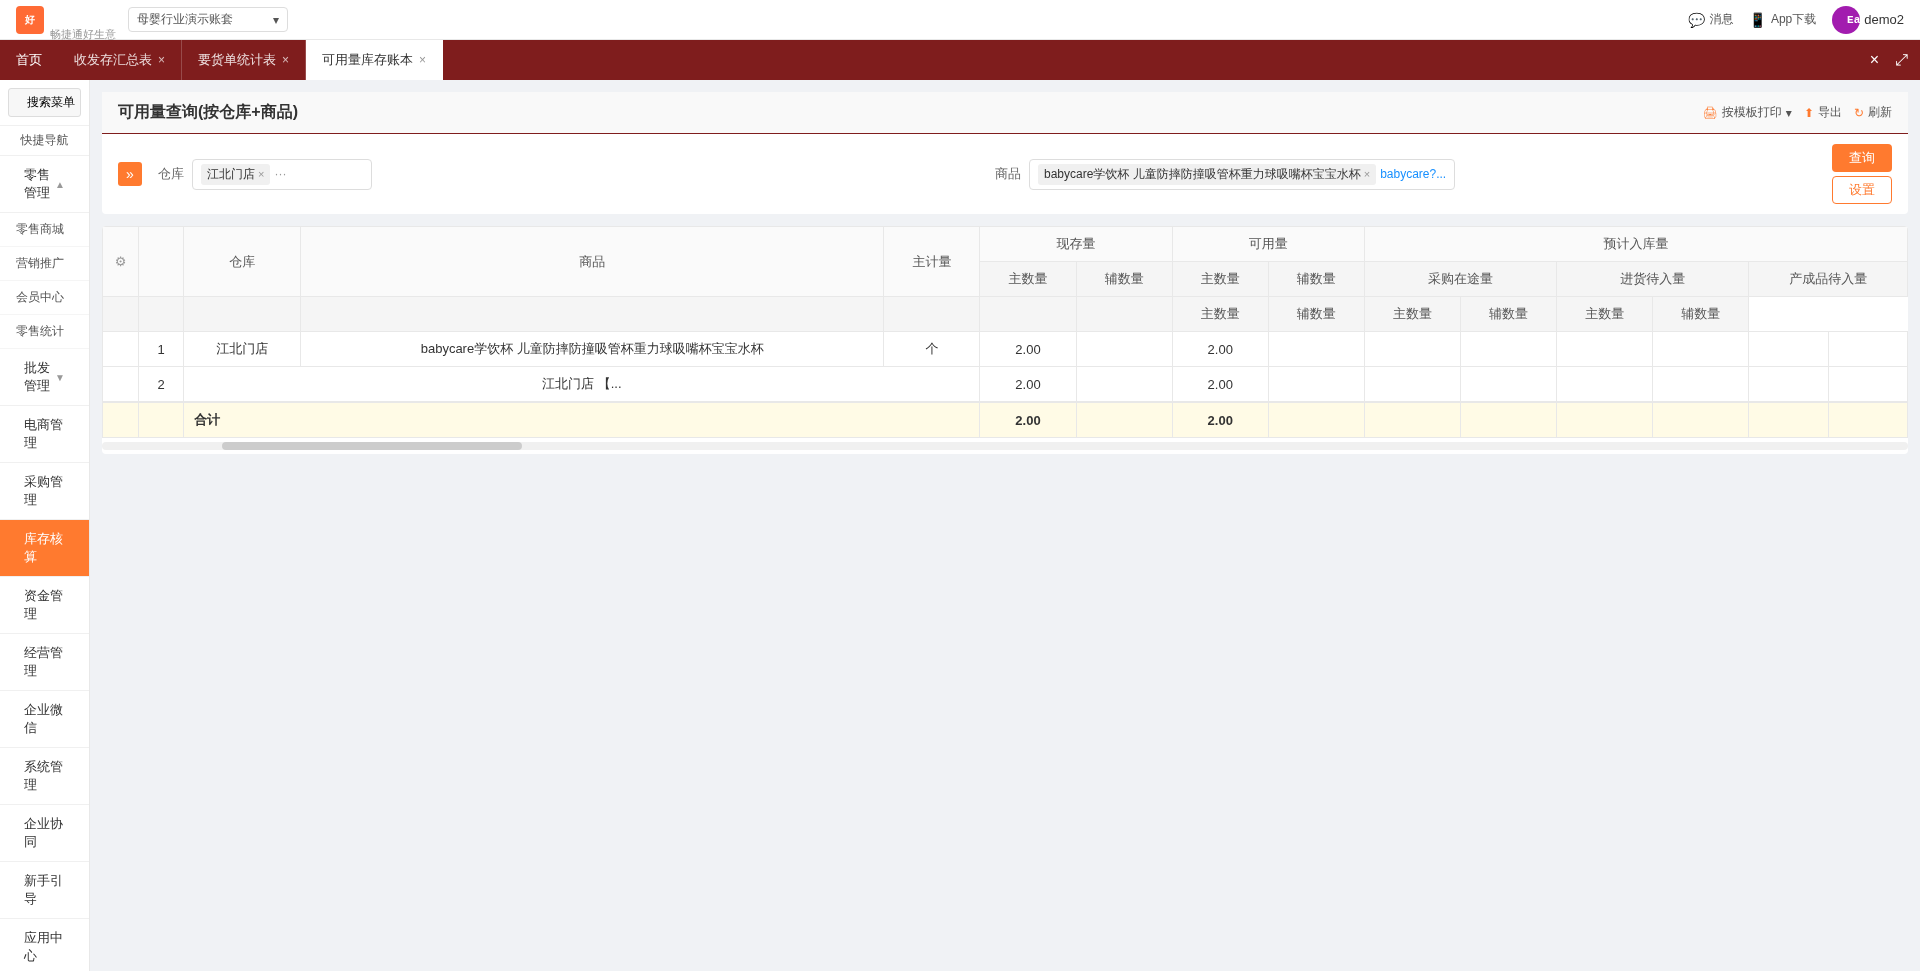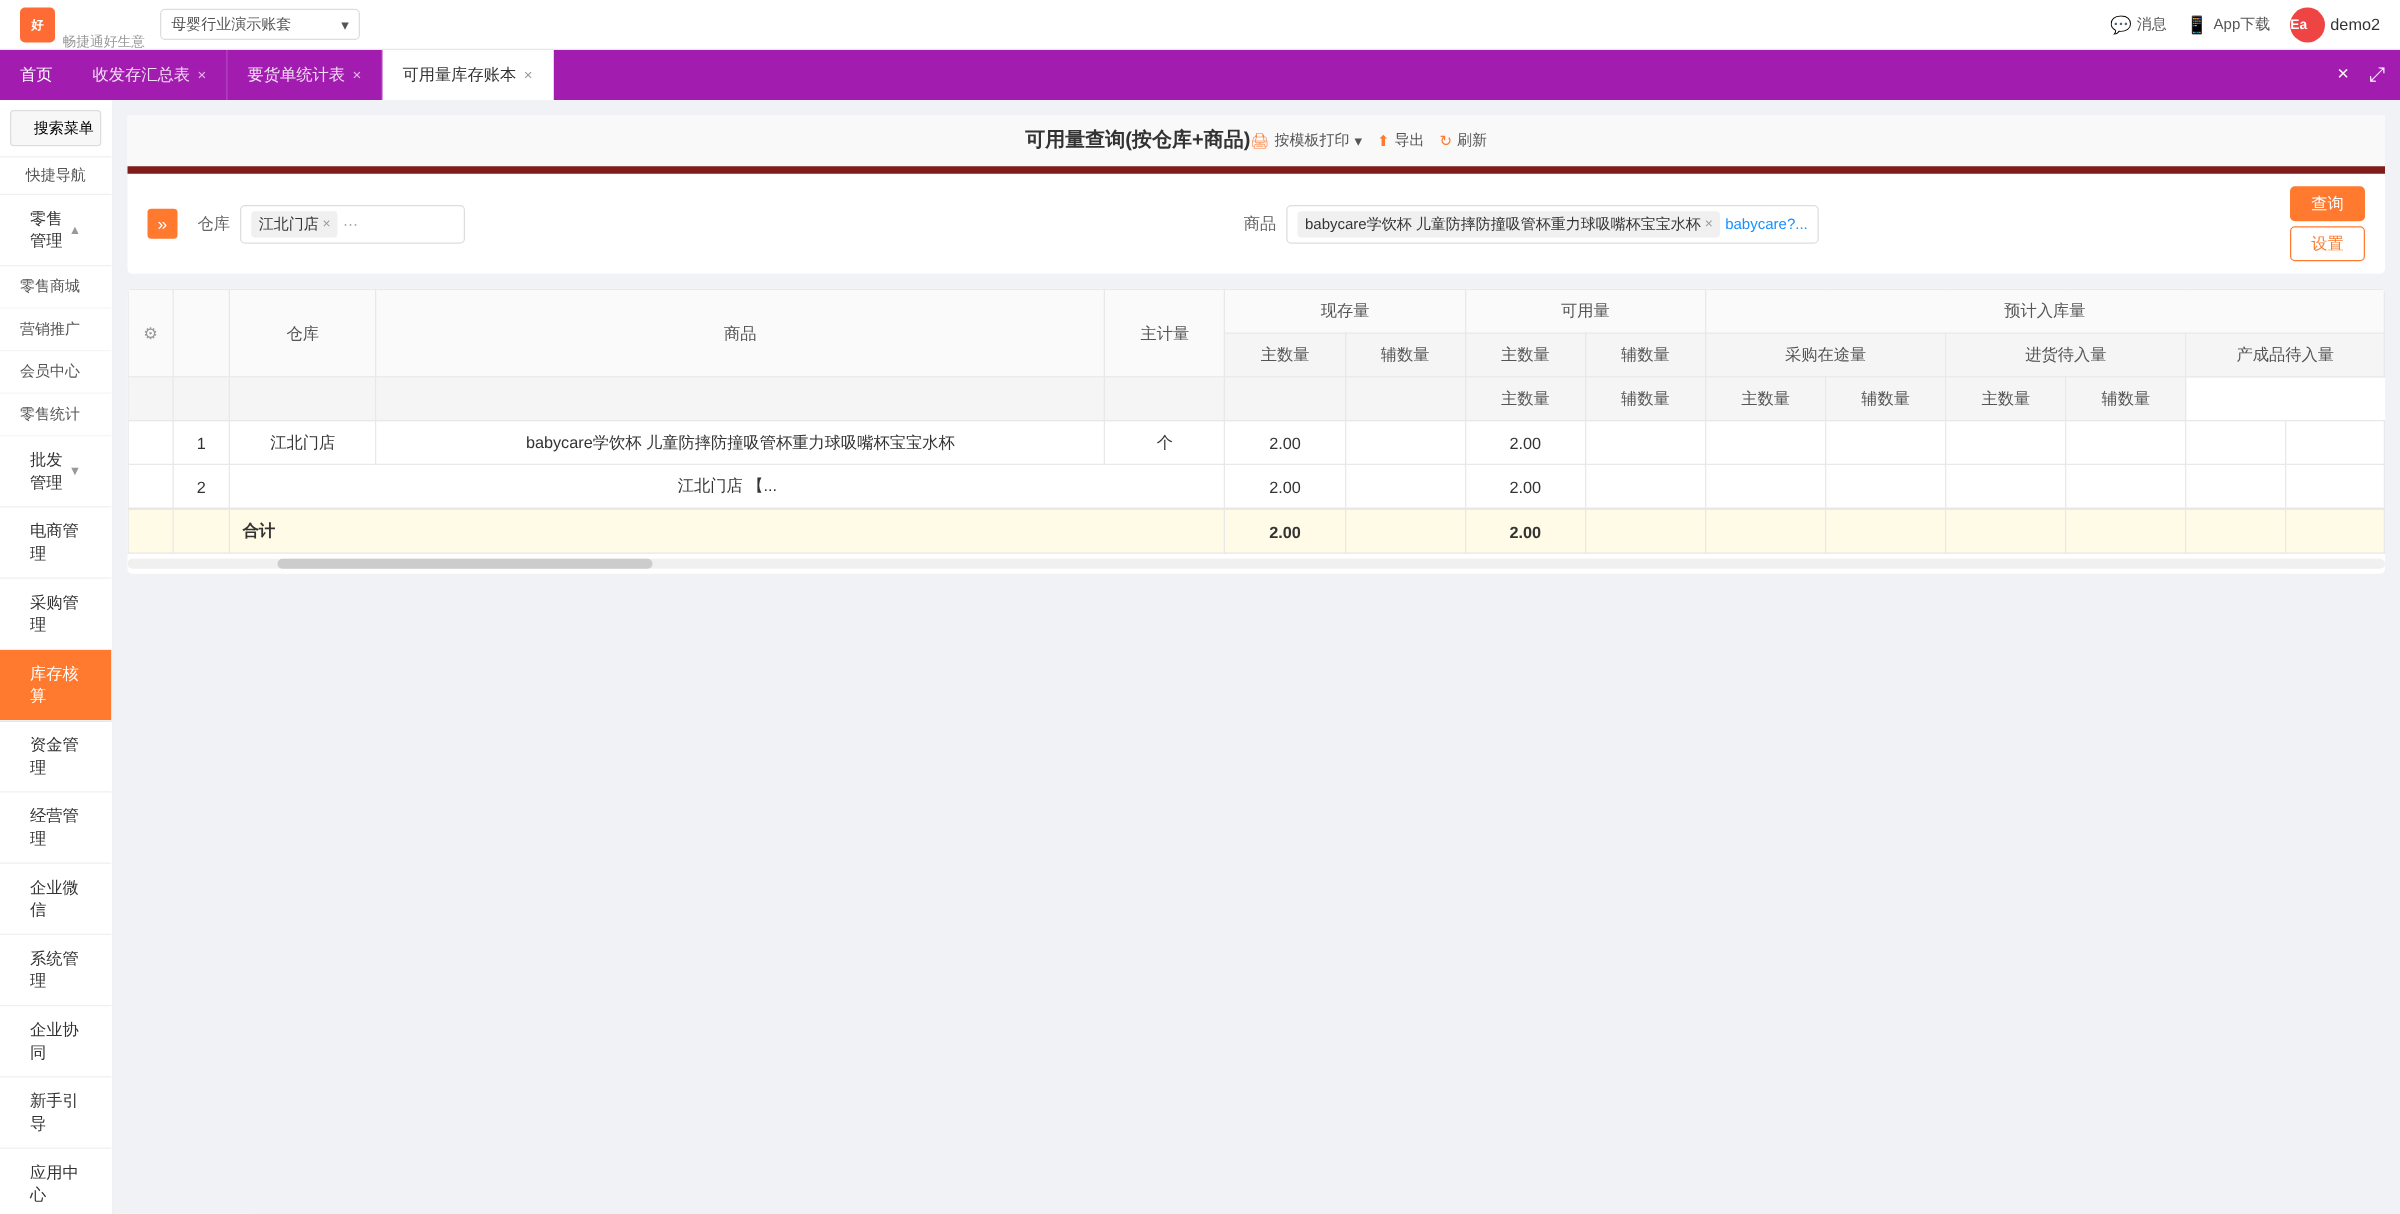--- a/index.html
+++ b/index.html
@@ -82,13 +82,14 @@
       width: 28px;
       height: 28px;
       border-radius: 50%;
-      background: #ef4444;
-      display: flex;
-      align-items: center;
-      justify-content: flex-start;
+      background: #a21caf;
+      display: flex;
+      align-items: center;
+      justify-content: flex-end;
       color: white;
       font-size: 11px;
       font-weight: bold;
+      font-family: Liberation Mono, monospace;
     }
     .username {
       font-size: 13px;

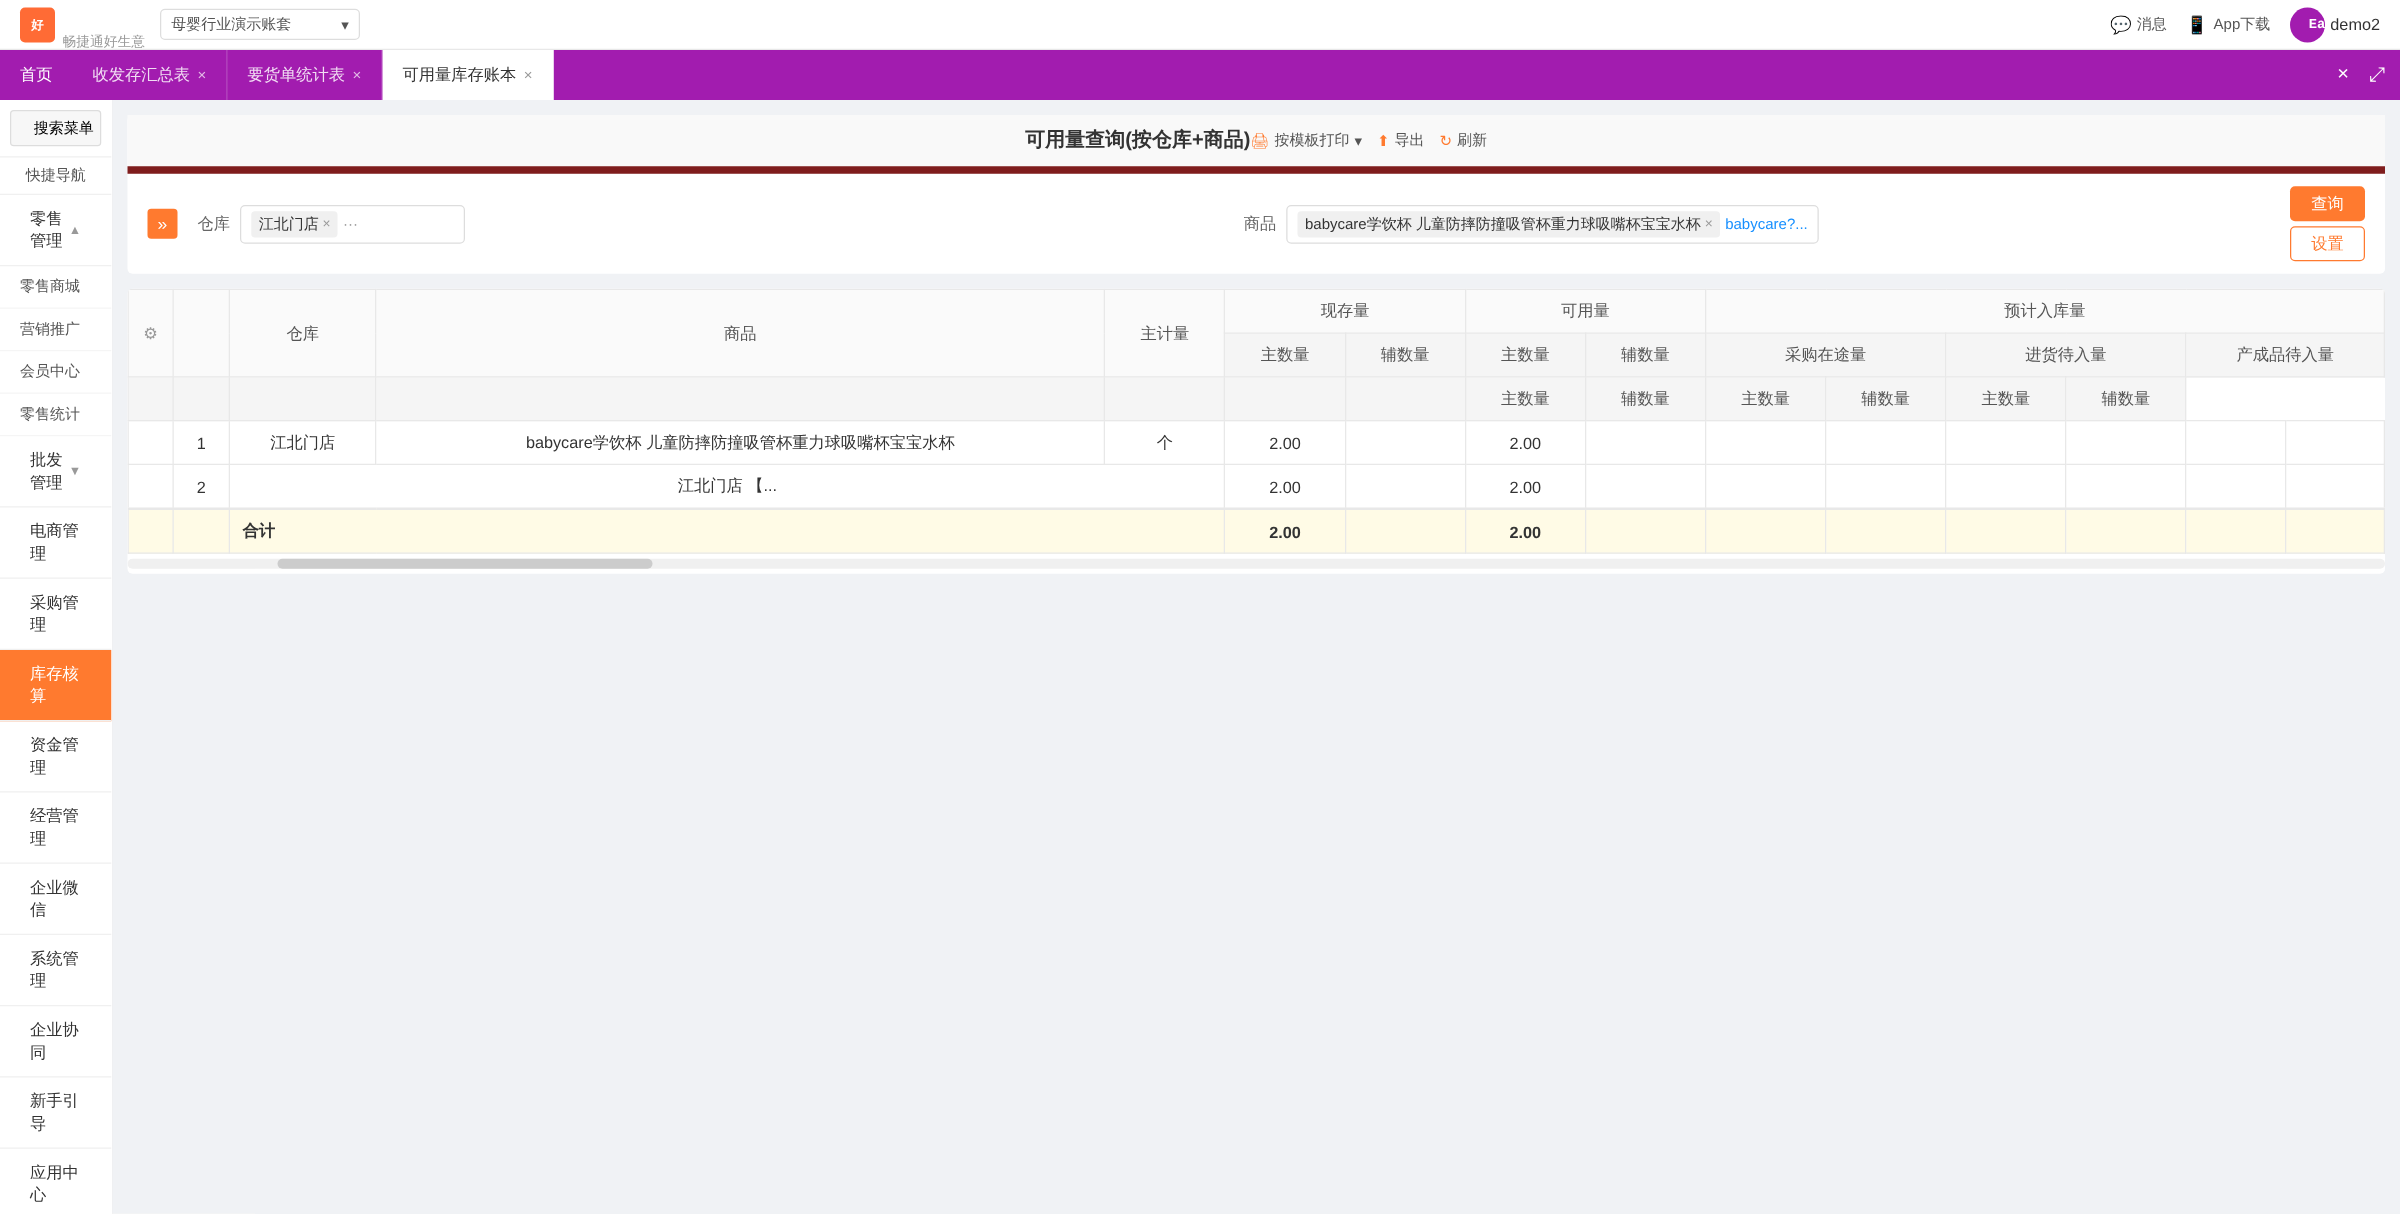--- a/index.html
+++ b/index.html
@@ -99,7 +99,7 @@
     
     .nav-tabs-bar {
       height: 40px;
-      background: #a21caf;
+      background: #7f1d1d;
       display: flex;
       align-items: center;
       padding: 0 0 0 0;

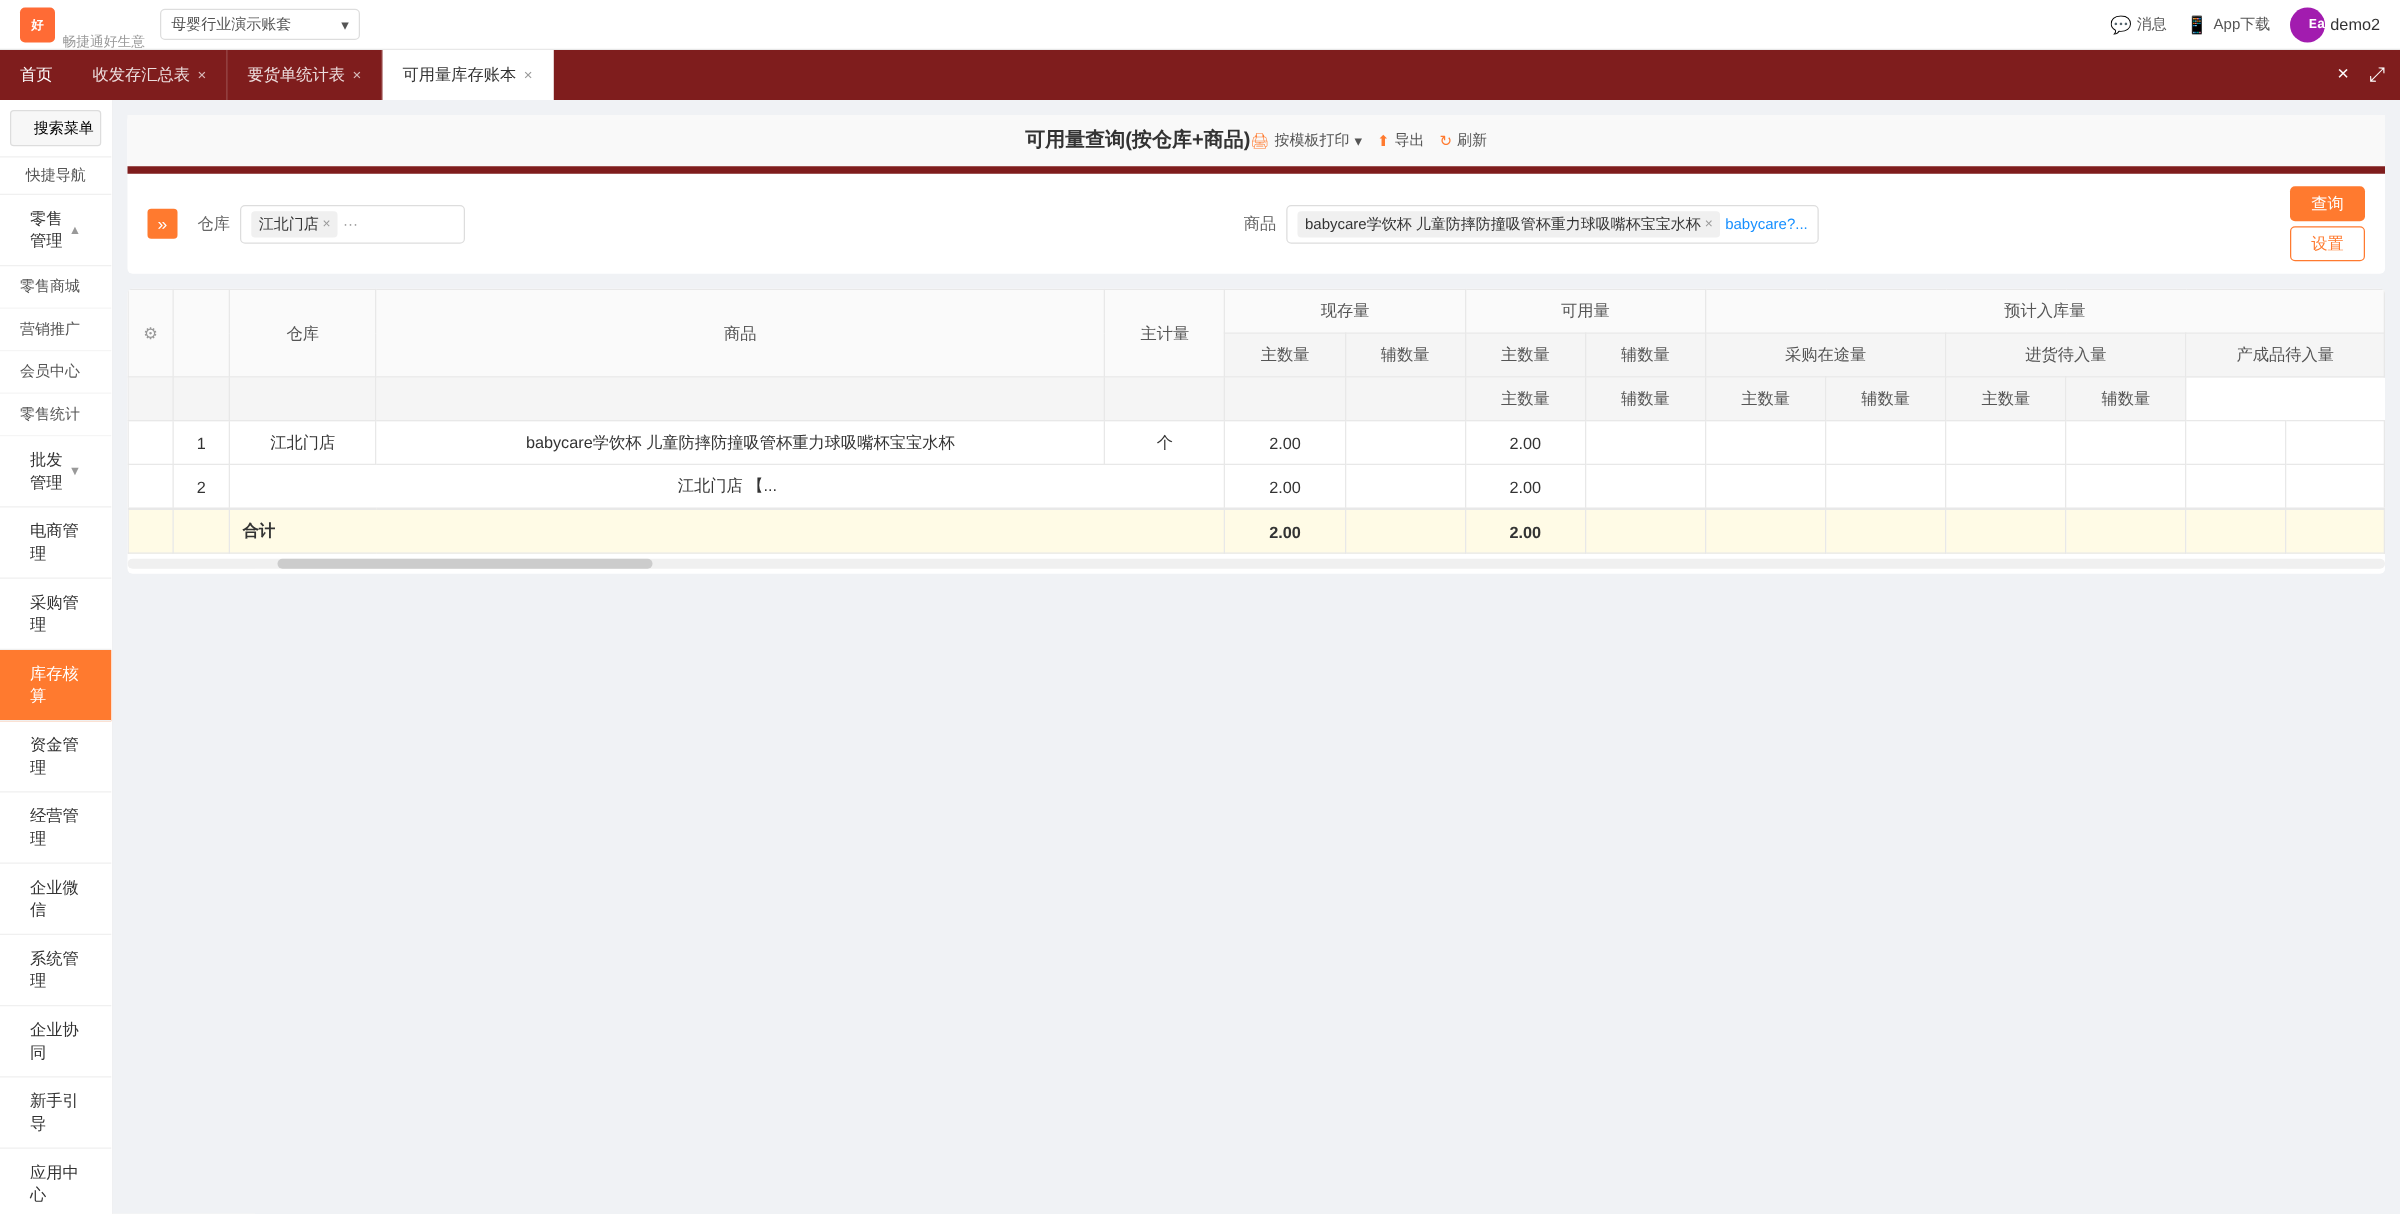--- a/index.html
+++ b/index.html
@@ -243,10 +243,10 @@
     .query-header {
       display: flex;
       align-items: center;
-      justify-content: center;
+      justify-content: space-between;
       padding: 10px 16px;
       background: #f9f9f9;
-      border-bottom: 6px solid #7f1d1d;
+      border-bottom: 1px solid #7f1d1d;
     }
     .page-title {
       font-size: 16px;

